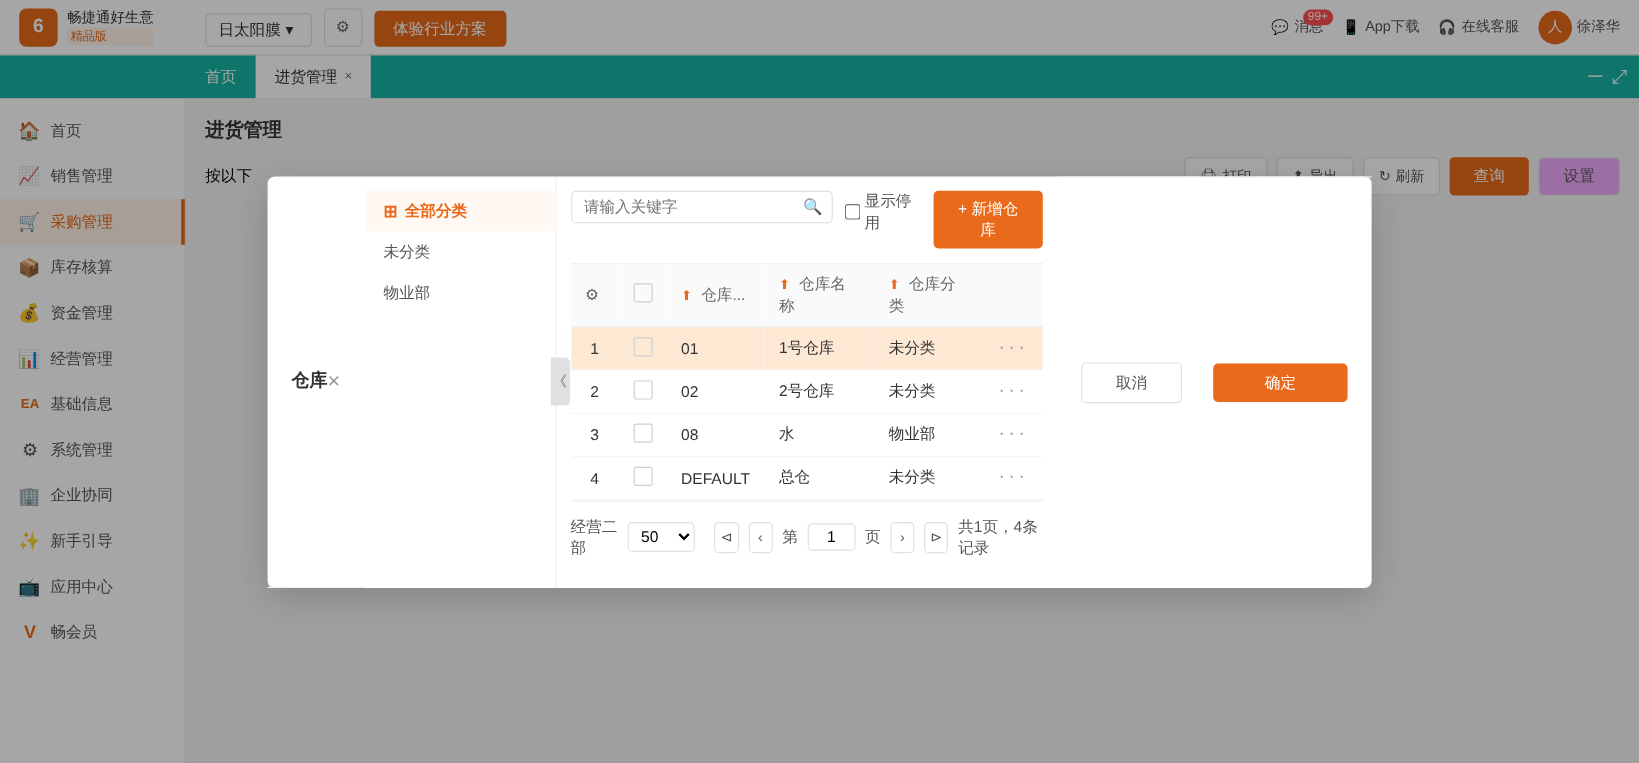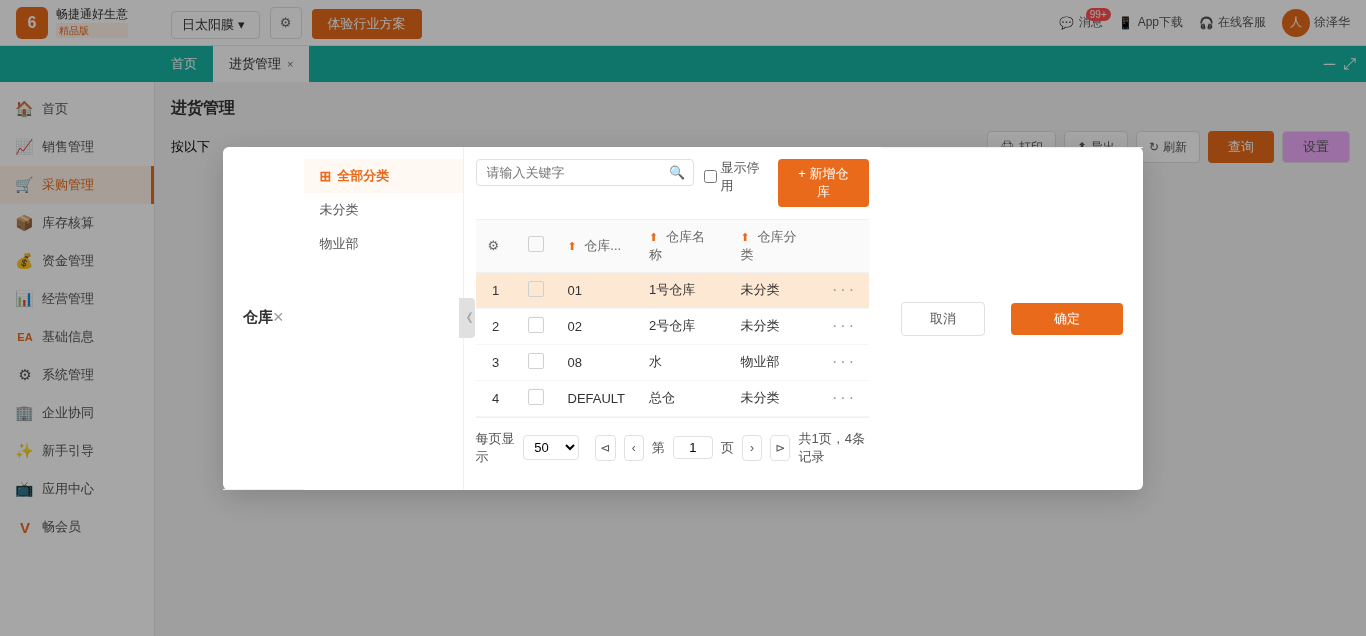--- a/index.html
+++ b/index.html
@@ -453,7 +453,7 @@
         </div>
 
         <div class="pagination">
-          <span>每页显示</span>
+          <span>经营二部</span>
           <select class="page-select">
             <option>50</option>
             <option>10</option>

